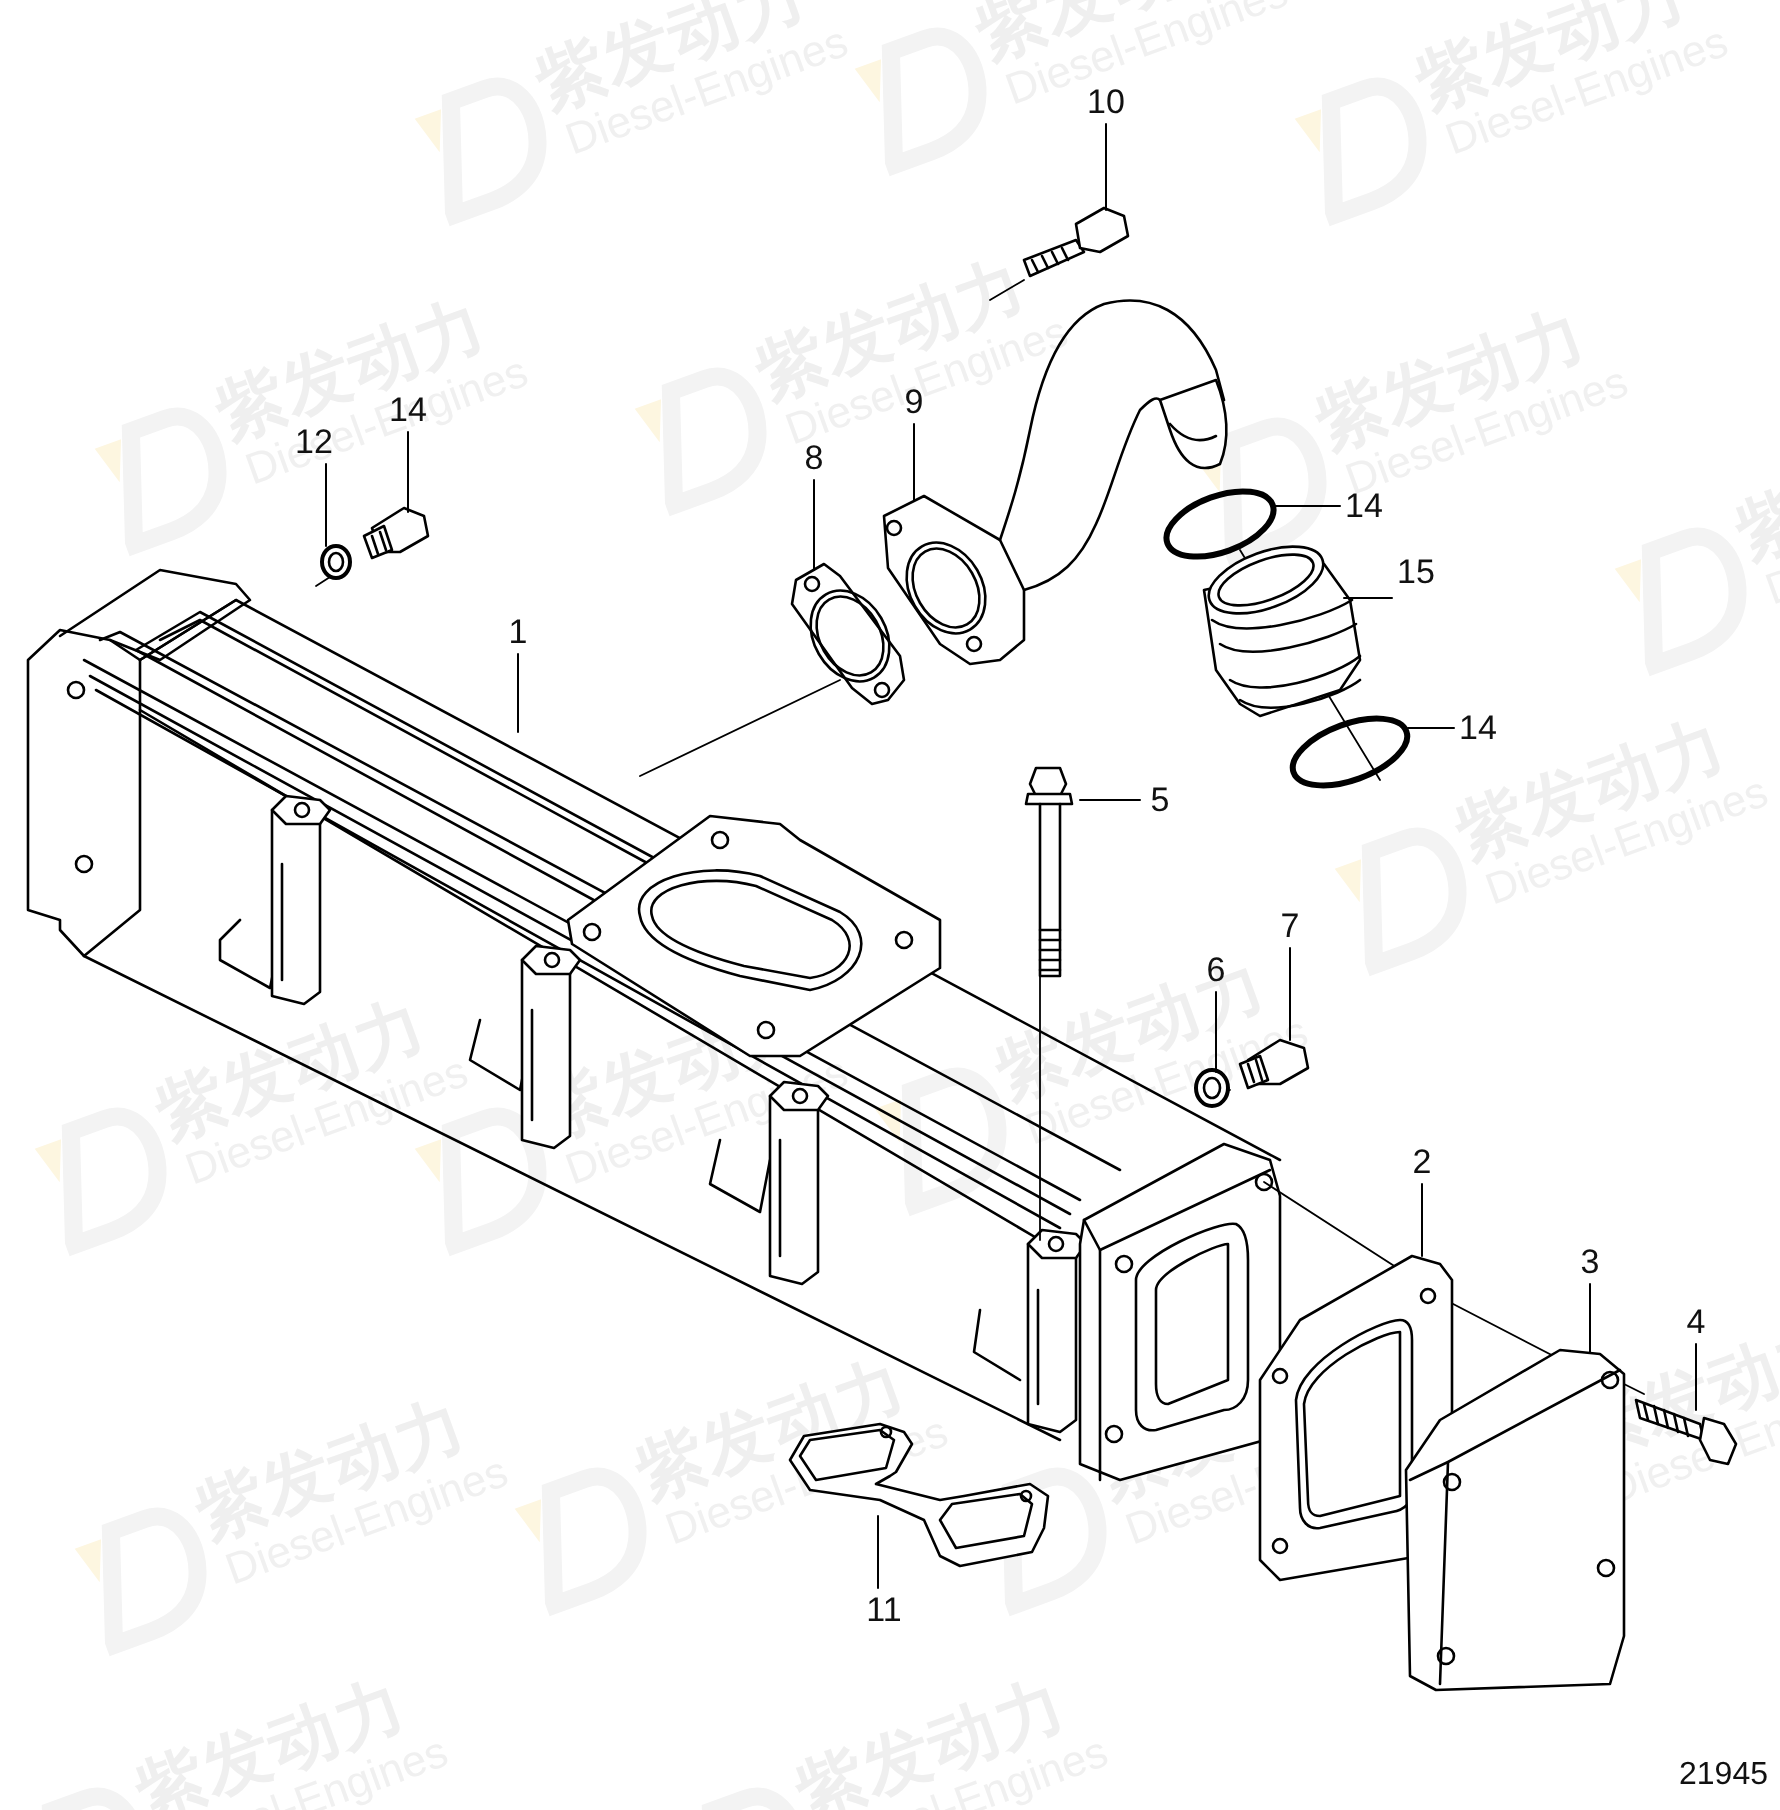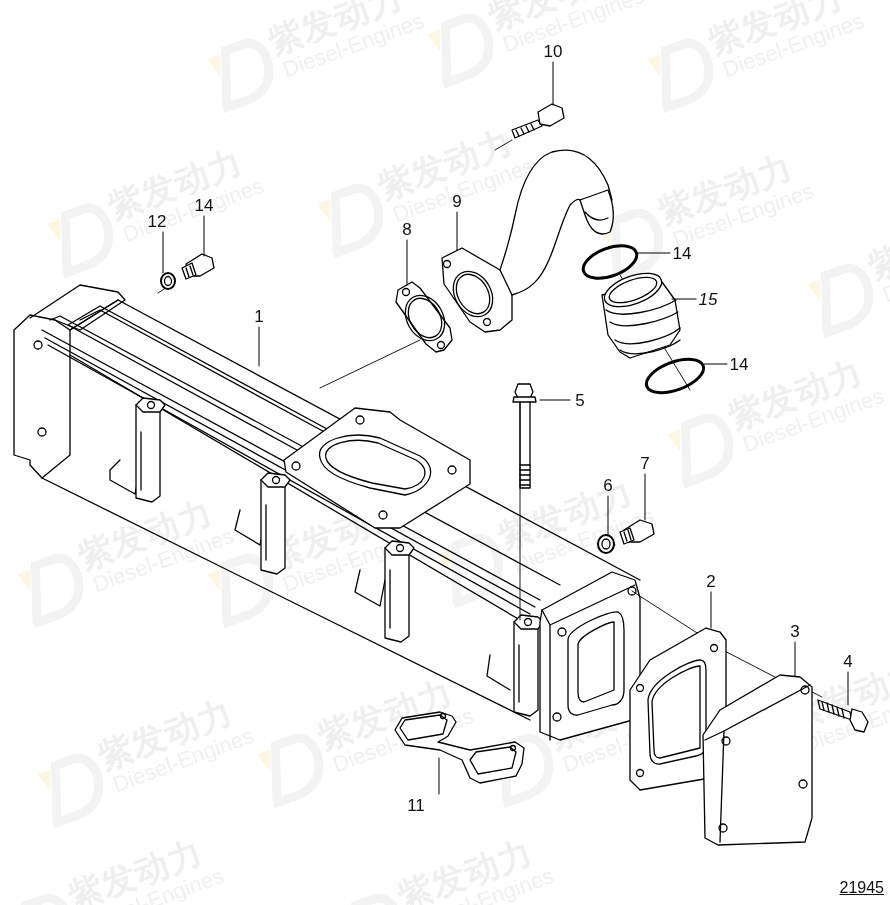--- a/index.html
+++ b/index.html
@@ -374,7 +374,7 @@
     <div class="callout" style="left: 157px; top: 221px;">12</div>
     <div class="callout" style="left: 204px; top: 205px;">14</div>
     <div class="callout" style="left: 682px; top: 253px;">14</div>
-    <div class="callout" style="left: 708px; top: 299px; font-style: italic;">15</div>
+    <div class="callout" style="left: 708px; top: 286px;">15</div>
     <div class="callout" style="left: 739px; top: 364px;">14</div>
   </div>
 

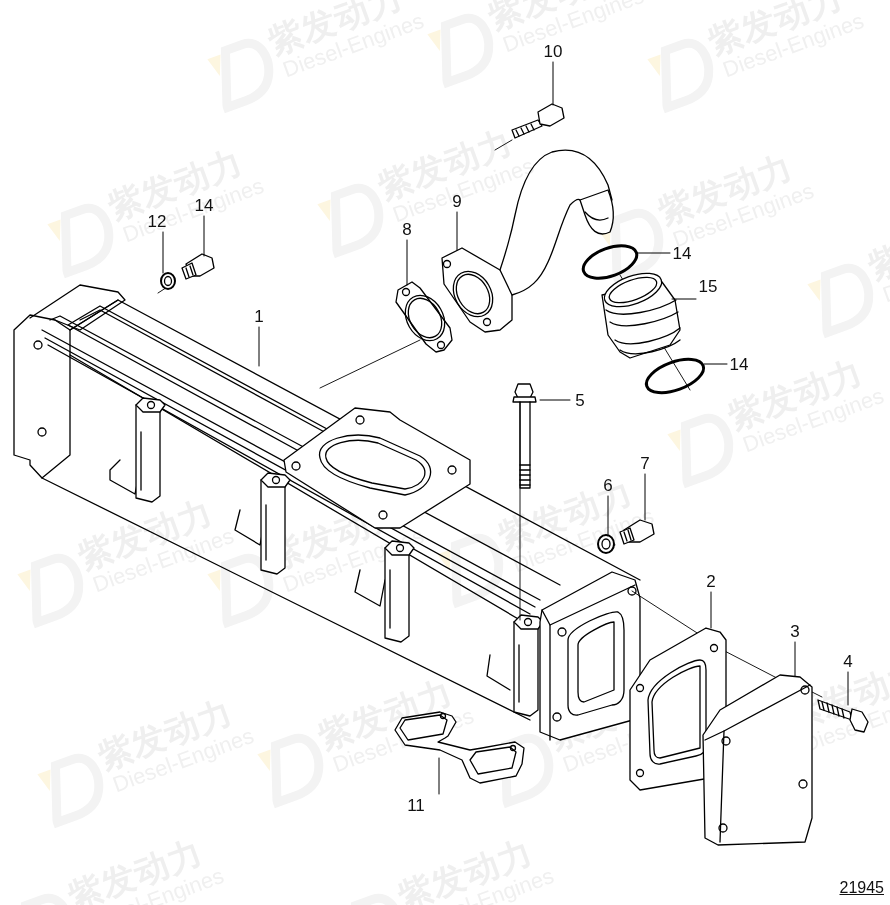--- a/index.html
+++ b/index.html
@@ -370,7 +370,7 @@
     <div class="callout" style="left: 407px; top: 229px;">8</div>
     <div class="callout" style="left: 457px; top: 201px;">9</div>
     <div class="callout" style="left: 553px; top: 51px; text-align: center;">10</div>
-    <div class="callout" style="left: 416px; top: 805px;">11</div>
+    <div class="callout" style="left: 442px; top: 805px;">11</div>
     <div class="callout" style="left: 157px; top: 221px;">12</div>
     <div class="callout" style="left: 204px; top: 205px;">14</div>
     <div class="callout" style="left: 682px; top: 253px;">14</div>

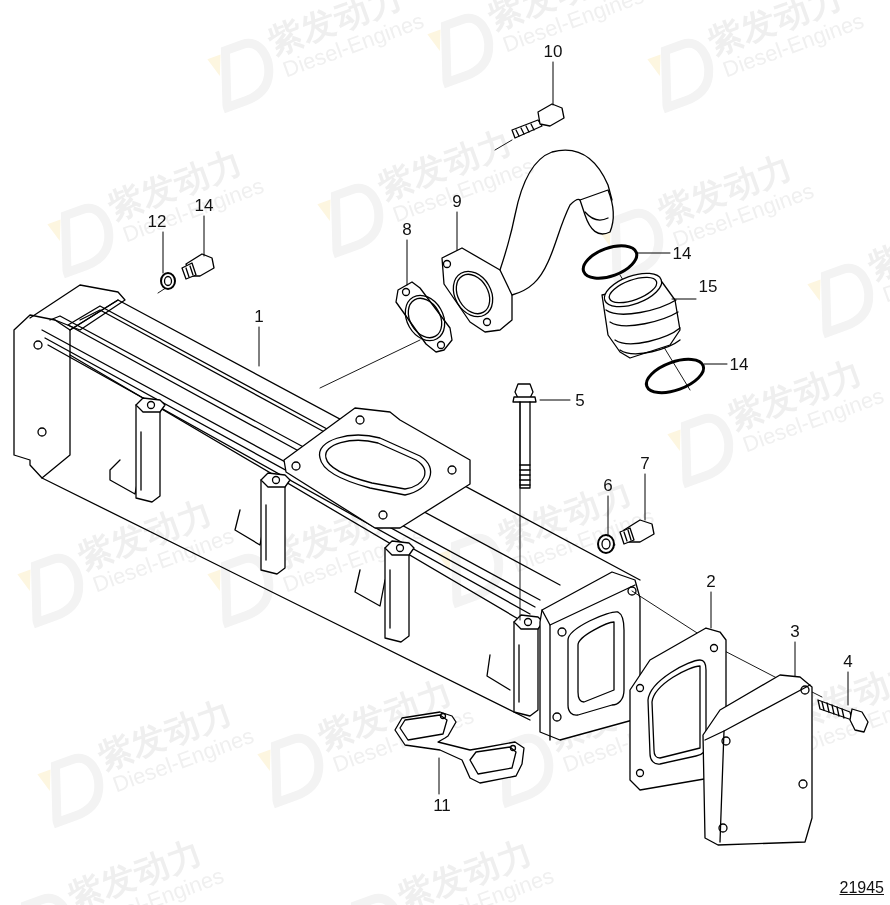--- a/index.html
+++ b/index.html
@@ -11,7 +11,7 @@
   .wm-cn { position: absolute; left: 66px; top: 0; font-size: 34px; font-weight: bold; color: #efefef; white-space: nowrap; letter-spacing: 1px; }
   .wm-en { position: absolute; left: 70px; top: 40px; font-size: 22px; color: #f0f0f0; white-space: nowrap; }
   .callout { position: absolute; font-size: 17px; color: #111; line-height: 1; transform: translate(-50%, -50%); white-space: nowrap; }
-  .fig-no { position: absolute; right: 6px; bottom: 8px; font-size: 16px; color: #111; text-decoration: underline; }
+  .fig-no { position: absolute; right: 6px; bottom: 8px; font-size: 16px; color: #111; }
 </style>
 </head>
 <body>

